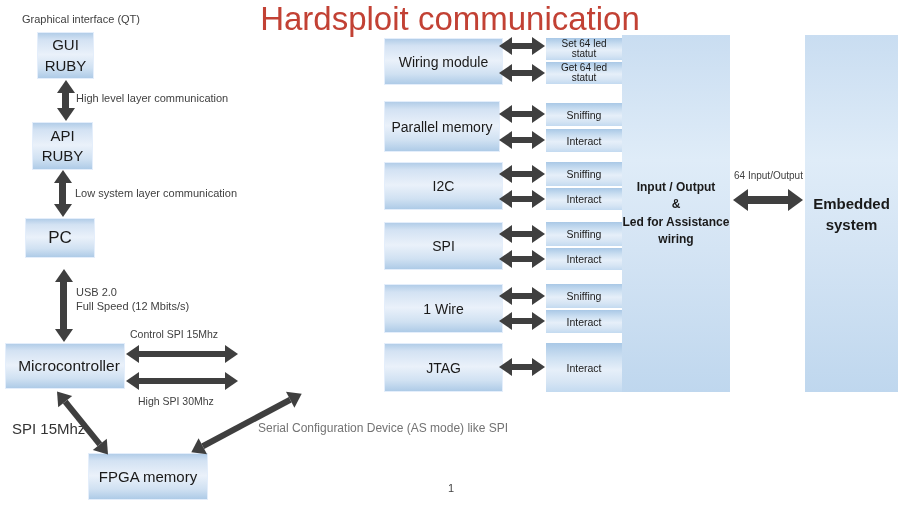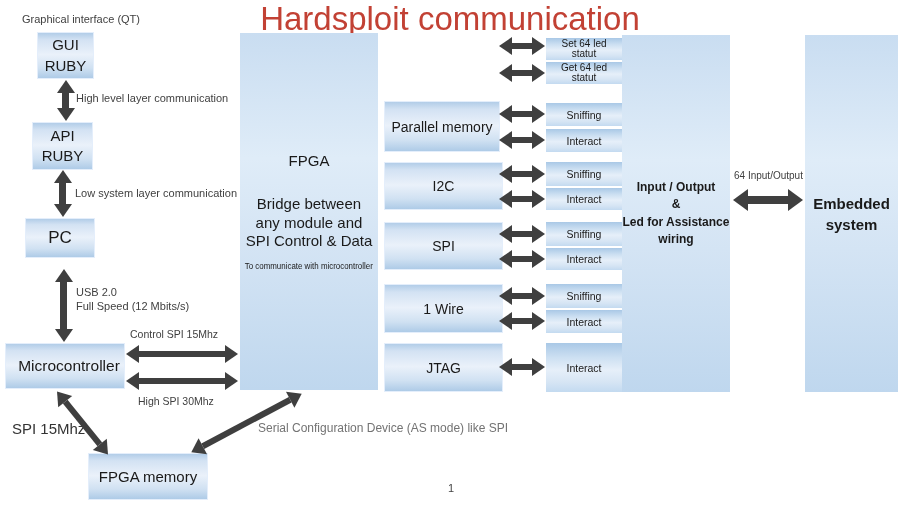--- a/index.html
+++ b/index.html
@@ -69,6 +69,7 @@
     <div style="font-size:9px;white-space:nowrap;transform:scaleX(0.88);">To communicate with microcontroller</div>
   </div>
 
+  <div class="box" style="left:384px;top:38px;width:119px;height:47px;font-size:14px;">Wiring module</div>
   <div class="box" style="left:384px;top:101px;width:116px;height:51px;font-size:14px;">Parallel memory</div>
   <div class="box" style="left:384px;top:162px;width:119px;height:48px;font-size:14px;">I2C</div>
   <div class="box" style="left:384px;top:222px;width:119px;height:48px;font-size:14px;">SPI</div>

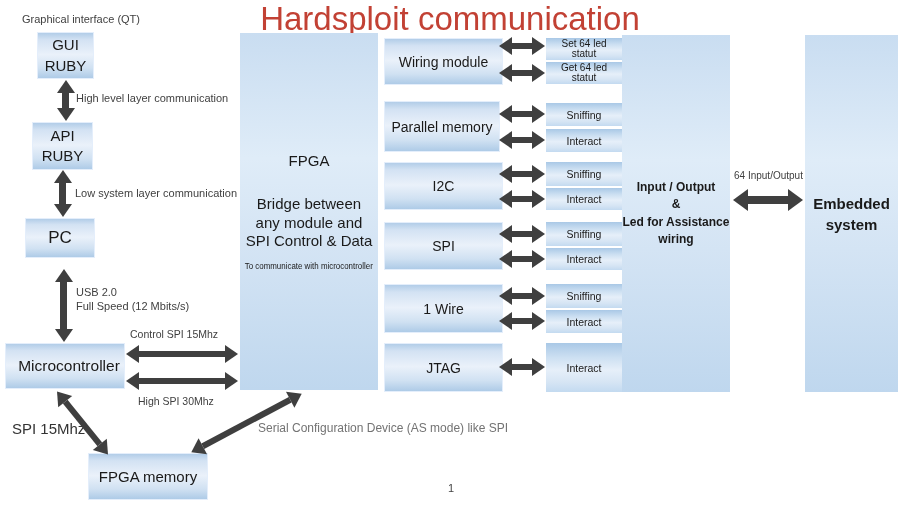--- a/index.html
+++ b/index.html
@@ -61,13 +61,6 @@
   <div class="box" style="left:5px;top:343px;width:120px;height:46px;font-size:15.5px;padding-left:8px;">Microcontroller</div>
   <div class="box" style="left:88px;top:453px;width:120px;height:47px;font-size:15px;">FPGA memory</div>
 
-  <div class="box tall" style="left:240px;top:33px;width:138px;height:357px;">
-    <div style="font-size:15px;margin-bottom:26px;">FPGA</div>
-    <div class="pre" style="font-size:15px;line-height:1.25;margin-bottom:10px;">Bridge between
-any module and
-SPI Control &amp; Data</div>
-    <div style="font-size:9px;white-space:nowrap;transform:scaleX(0.88);">To communicate with microcontroller</div>
-  </div>
 
   <div class="box" style="left:384px;top:38px;width:119px;height:47px;font-size:14px;">Wiring module</div>
   <div class="box" style="left:384px;top:101px;width:116px;height:51px;font-size:14px;">Parallel memory</div>

